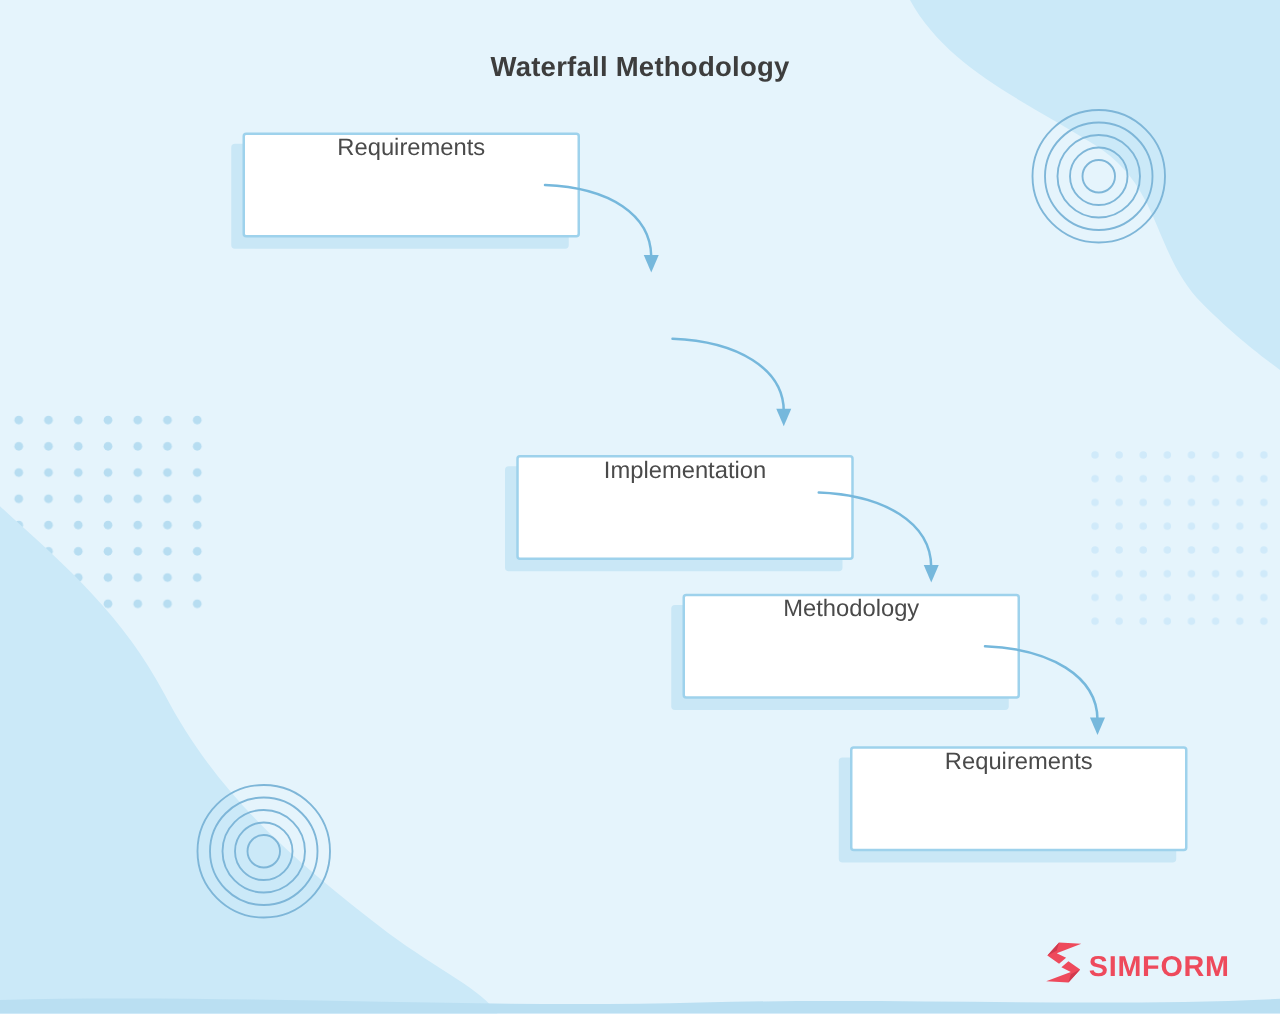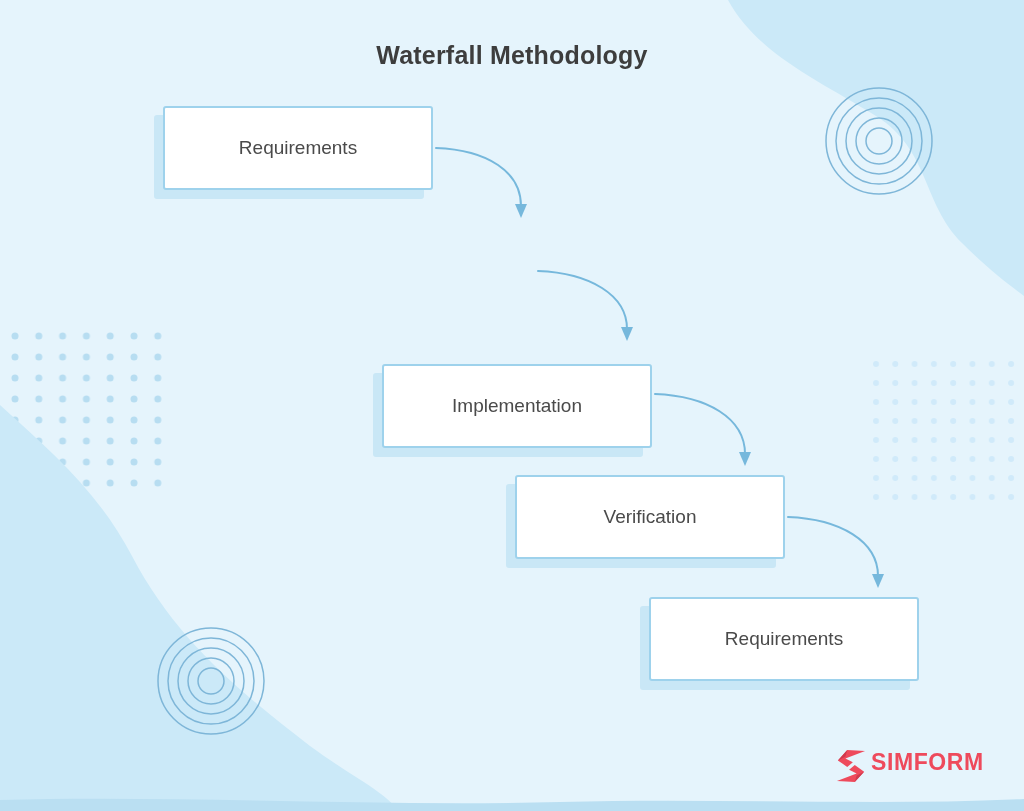--- a/index.html
+++ b/index.html
@@ -10,7 +10,7 @@
   .layer{position:absolute;left:0;top:0;width:1024px;height:811px;pointer-events:none;}
   .title{
     position:absolute;left:0;top:41px;width:1024px;text-align:center;
-    font-size:25px;font-weight:bold;color:#3d3d3d;letter-spacing:0.2px;
+    font-size:22px;font-weight:bold;color:#3d3d3d;letter-spacing:0.2px;
   }
   .stage{
     position:absolute;width:270px;height:84px;box-sizing:border-box;

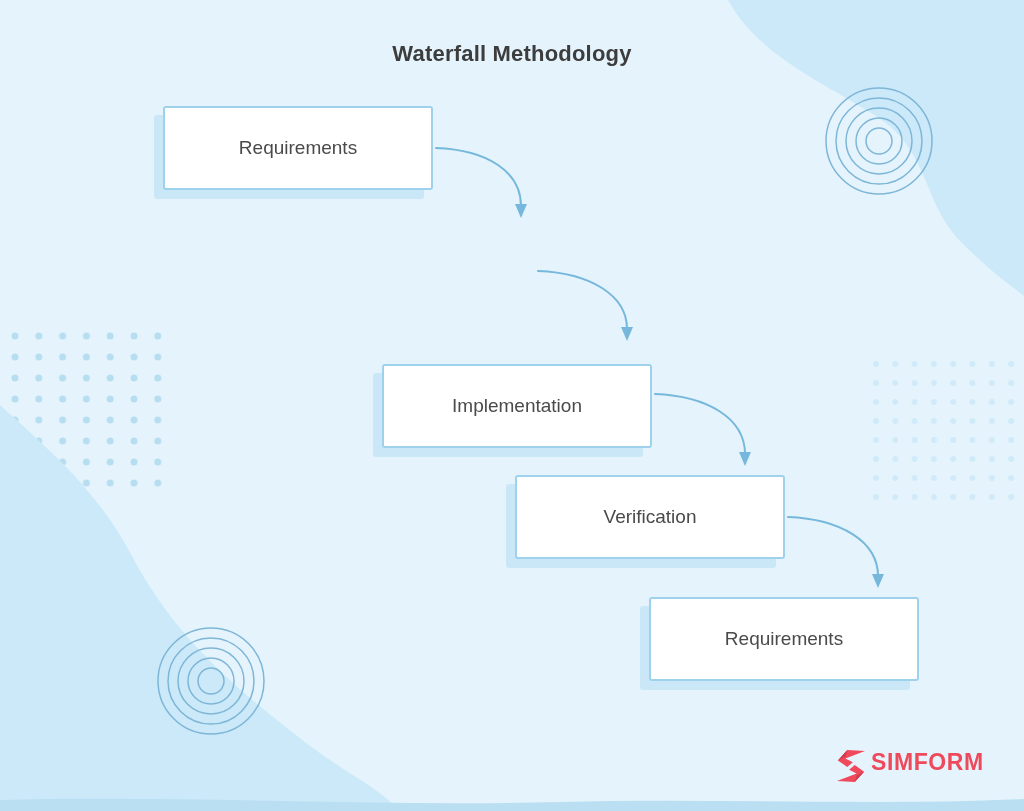--- a/index.html
+++ b/index.html
@@ -16,8 +16,8 @@
     position:absolute;width:270px;height:84px;box-sizing:border-box;
     background:#ffffff;border:2px solid #9ed2ec;border-radius:3px;
     box-shadow:-9px 9px 0 #c9e7f6;
-    display:flex;align-items:center;justify-content:center;
-    font-size:19px;color:#4a4a4a;
+    display:flex;justify-content:center;
+    font-size:19px;color:#4a4a4a;margin-left:31px;
   }
   .s1{left:163px;top:106px}
   .s2{left:265px;top:229px}

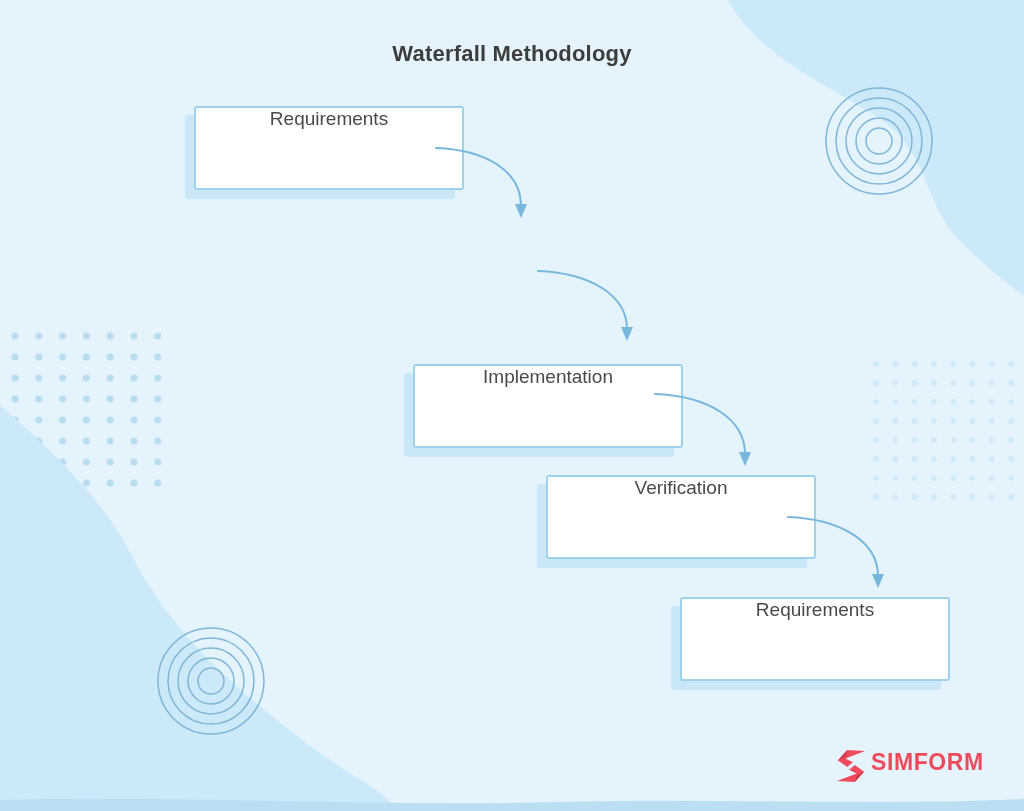--- a/index.html
+++ b/index.html
@@ -77,7 +77,7 @@
     <span>Implementation</span>
   </div>
   <div class="stage s4">
-    <span>Verification</span>
+    <span>Methodology</span>
   </div>
   <div class="stage s5">
     <span>Requirements</span>

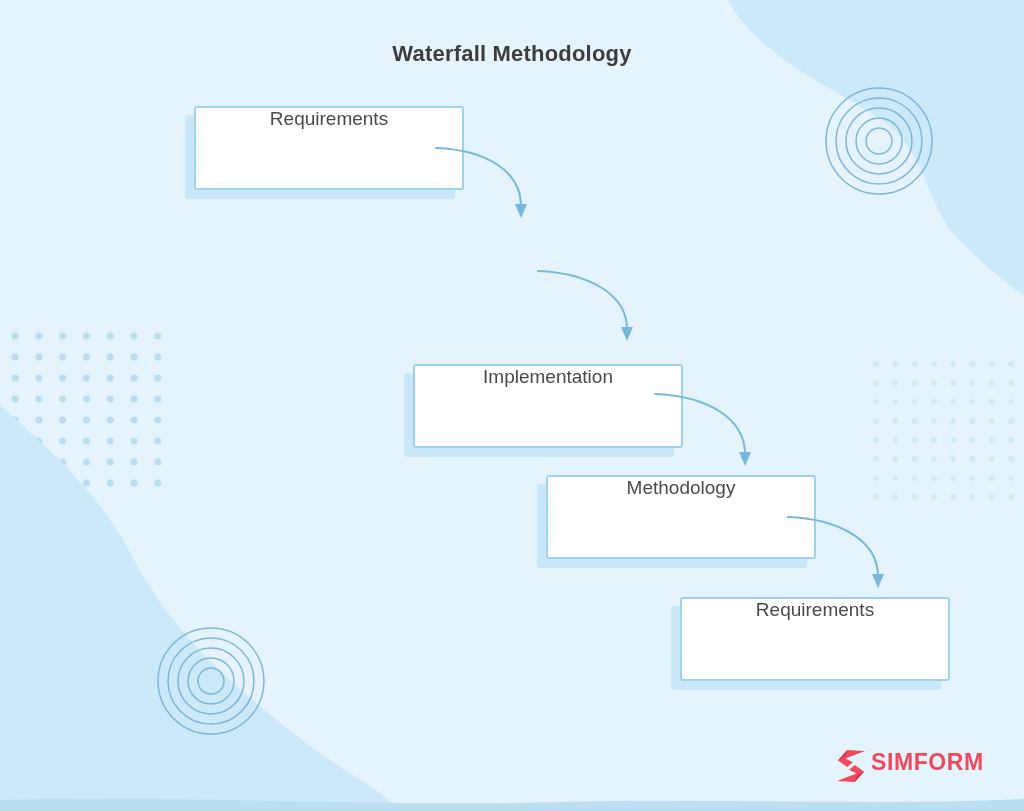--- a/index.html
+++ b/index.html
@@ -26,7 +26,7 @@
   .s5{left:649px;top:597px}
   .logo{
     position:absolute;left:836px;top:749px;height:38px;
-    display:flex;align-items:flex-start;gap:5px;
+    display:flex;align-items:flex-end;gap:5px;
   }
   .logo-text{
     font-weight:bold;font-size:23px;color:#ee4a5c;letter-spacing:0.6px;

